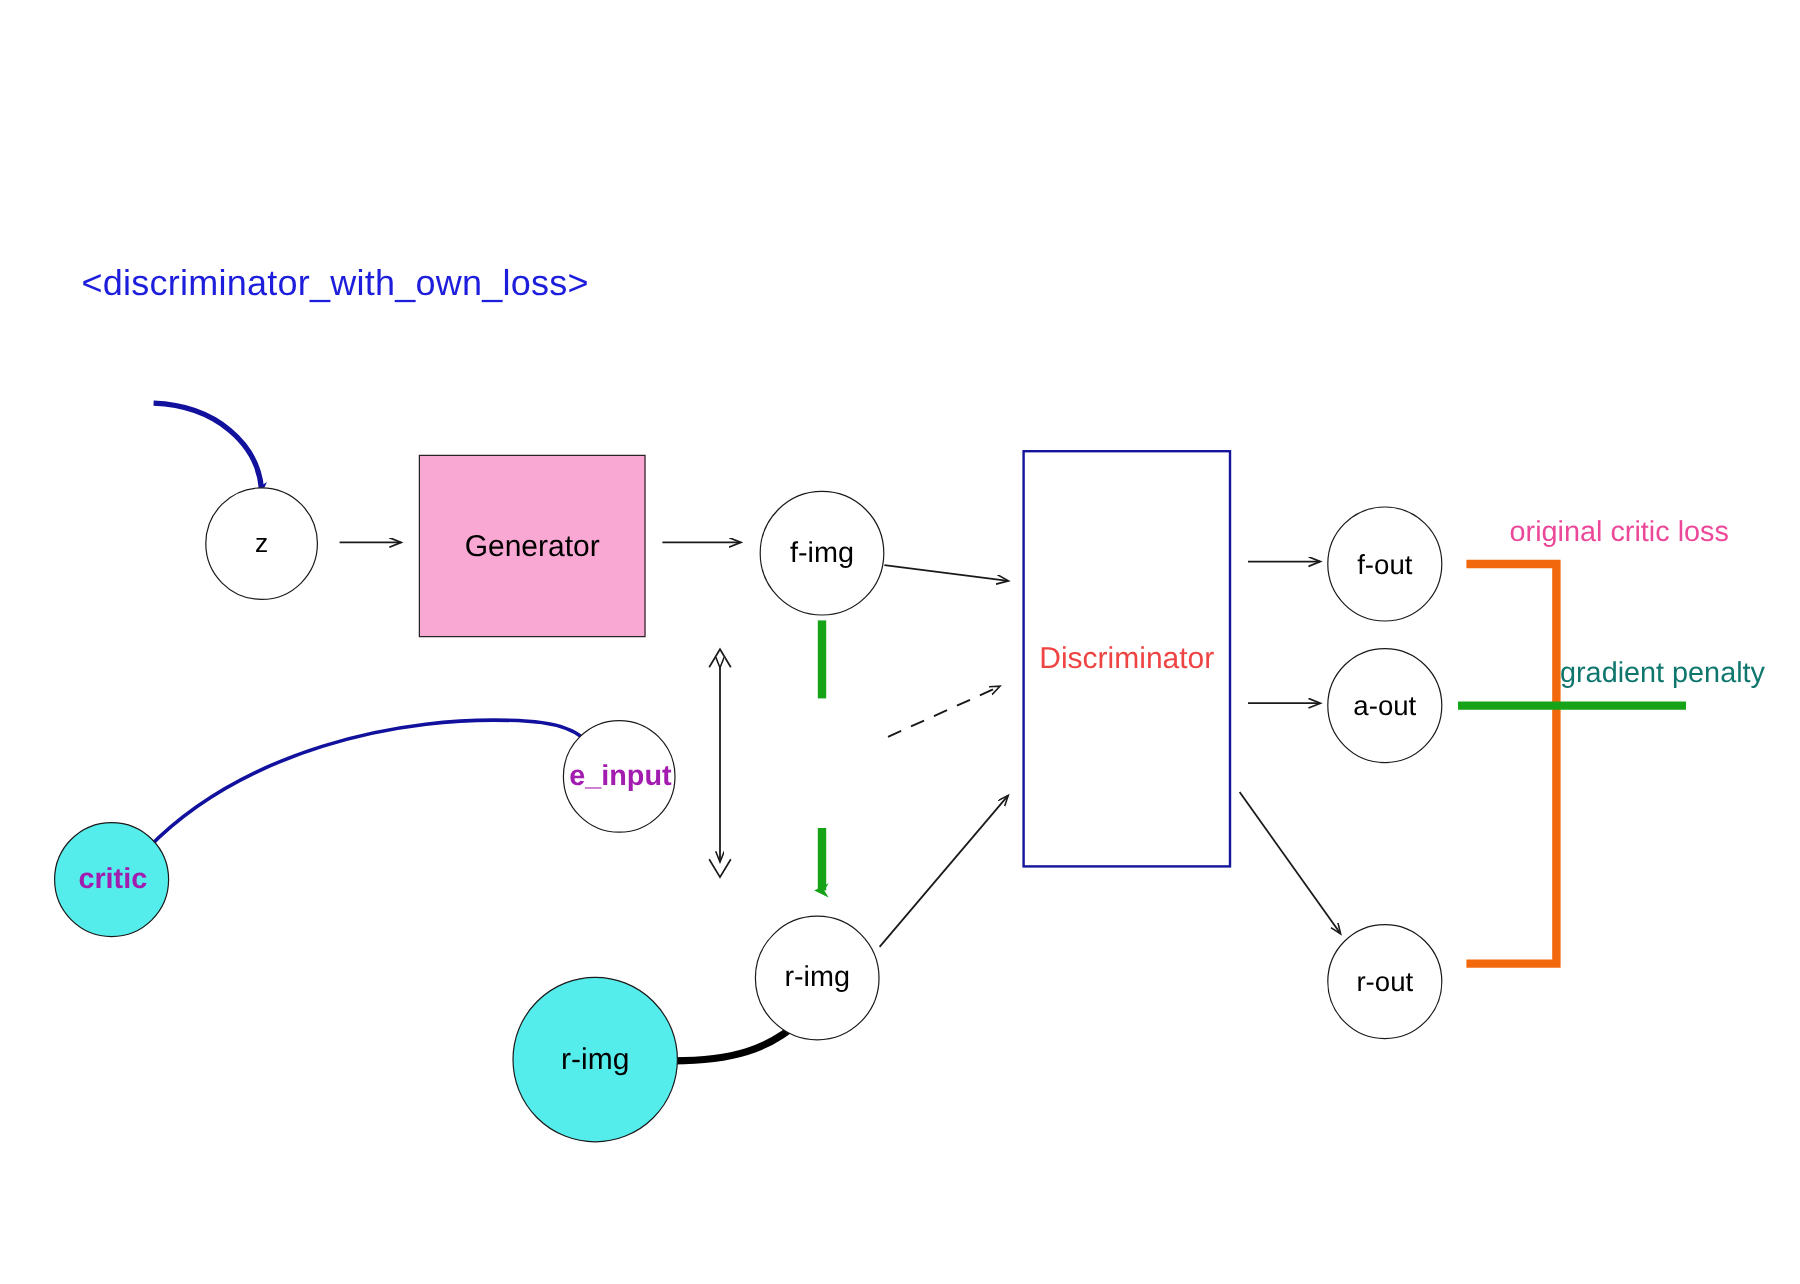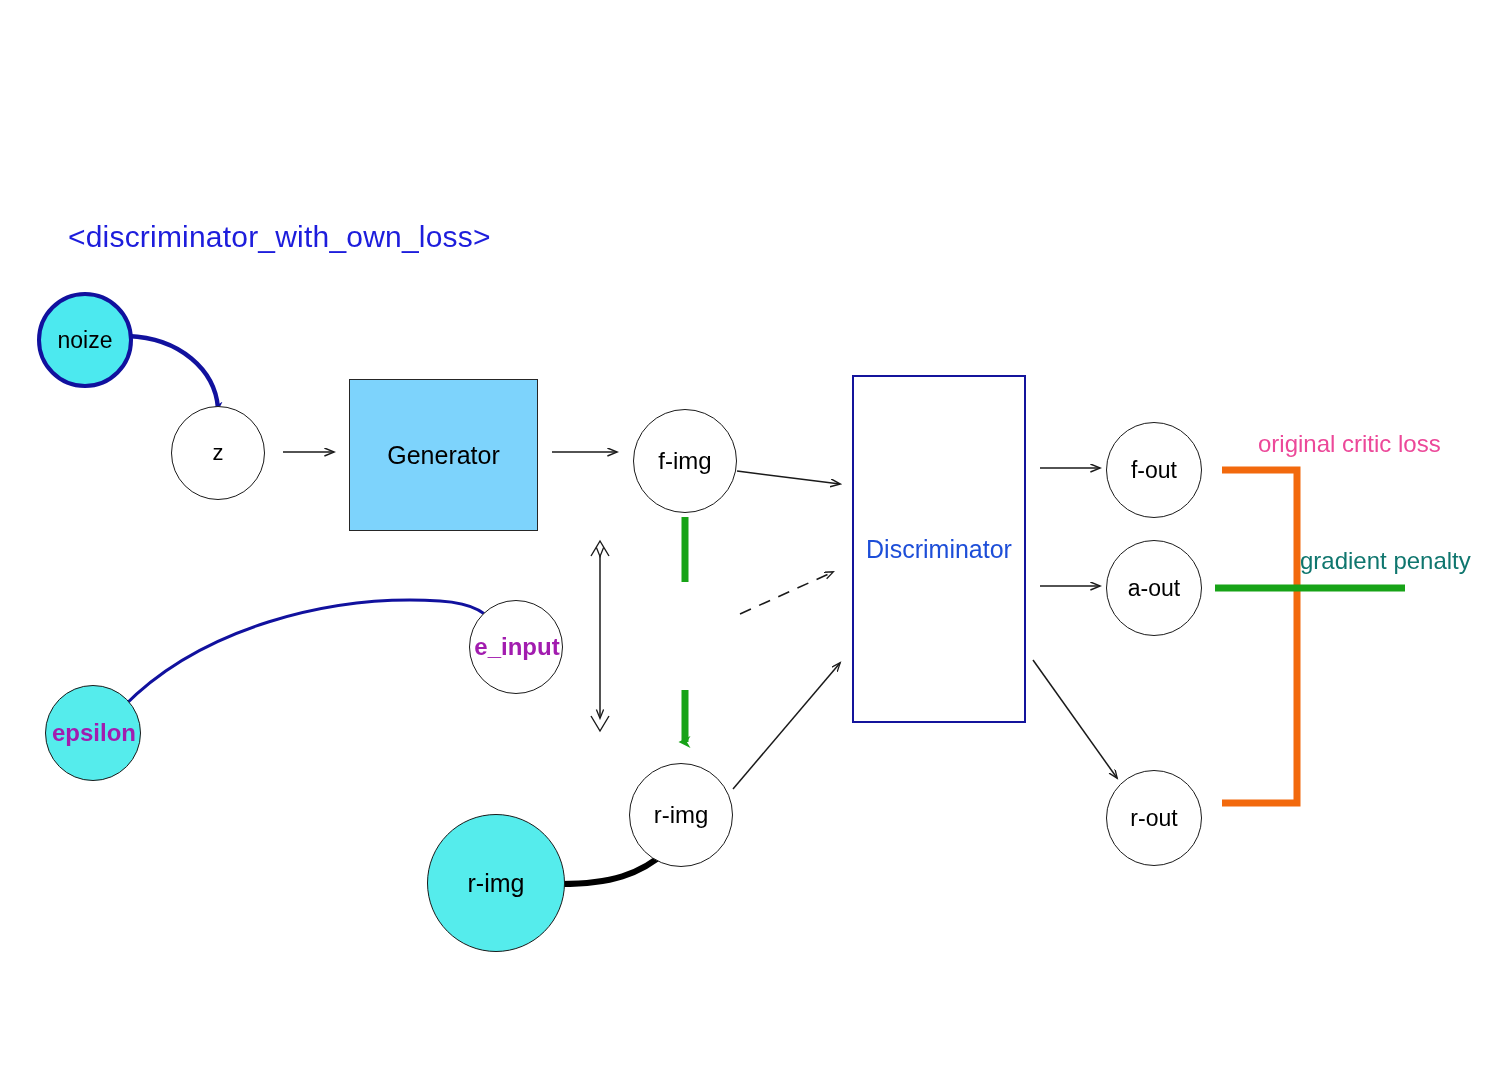--- a/index.html
+++ b/index.html
@@ -145,7 +145,6 @@
 
   <div class="title-label" style="left:68px; top:220px;">&lt;discriminator_with_own_loss&gt;</div>
 
-  <div class="node circle c-cyan-thick" style="left:37px; top:292px; width:96px; height:96px; font-size:23px;">noize</div>
 
   <div class="node circle c-plain" style="left:171px; top:406px; width:94px; height:94px; font-size:22px;">z</div>
 

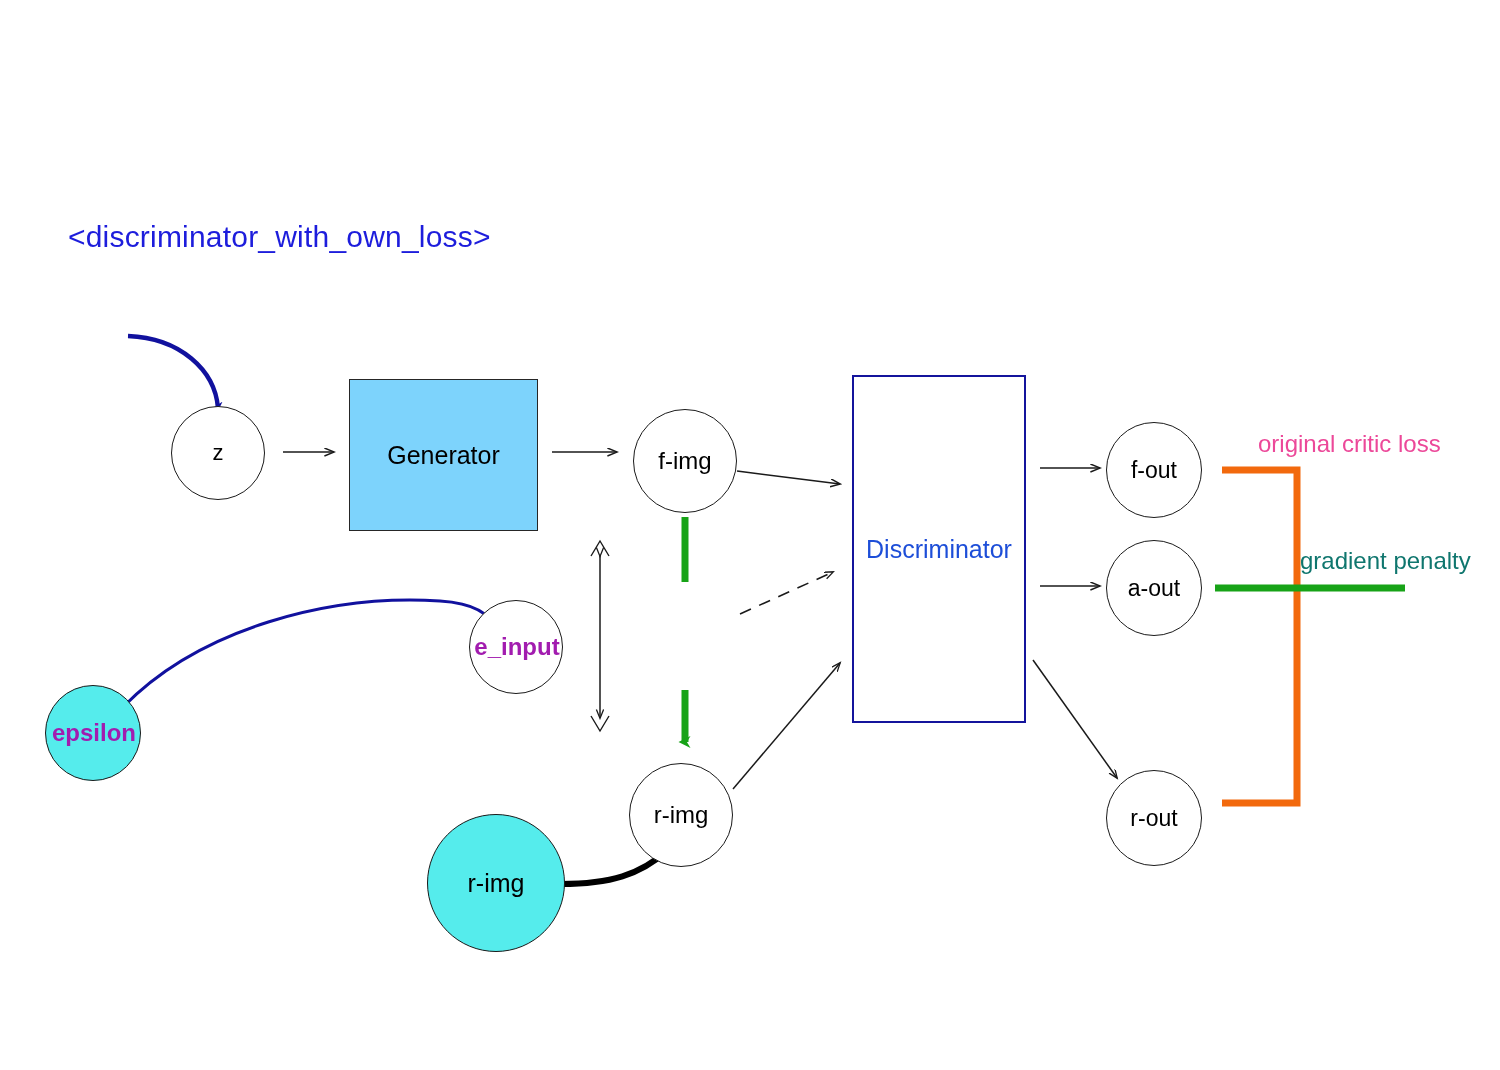--- a/index.html
+++ b/index.html
@@ -52,7 +52,7 @@
     color: #000000;
   }
   .box-plain {
-    background: #7dd3fc;
+    background: #f9a8d4;
     border: 1.8px solid #262626;
     color: #000000;
   }

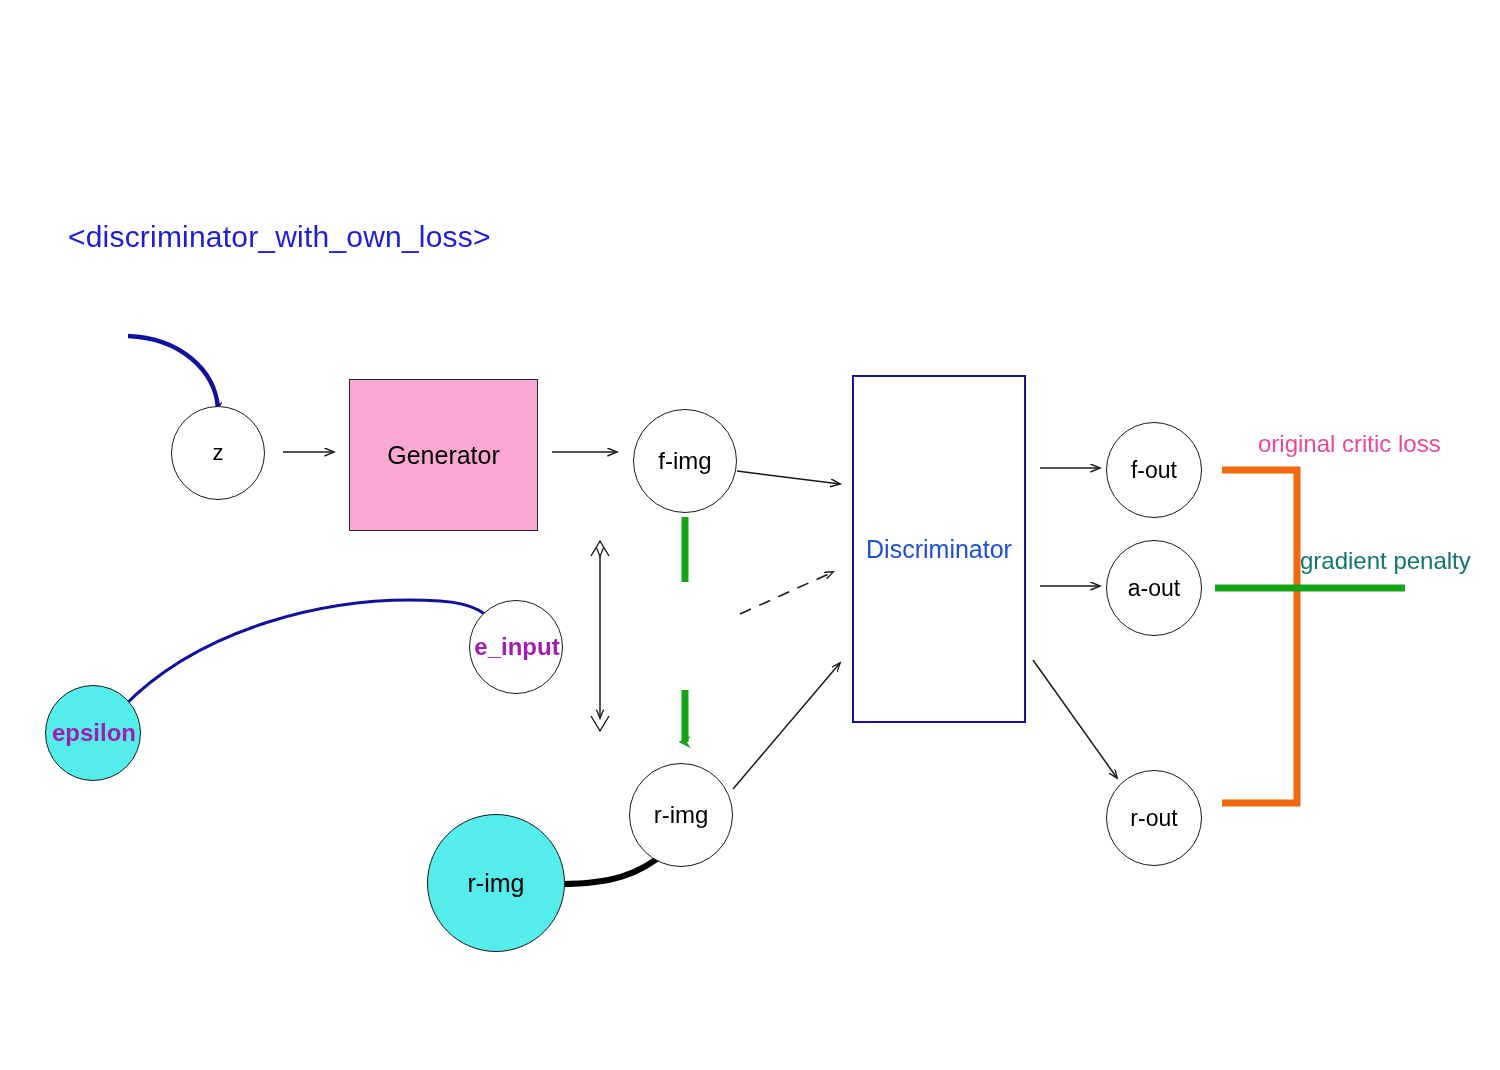--- a/index.html
+++ b/index.html
@@ -59,7 +59,7 @@
   .box-blue {
     background: #ffffff;
     border: 2.6px solid #14149c;
-    color: #1d4ed8;
+    color: #ef4444;
   }
   .title-label {
     position: absolute;

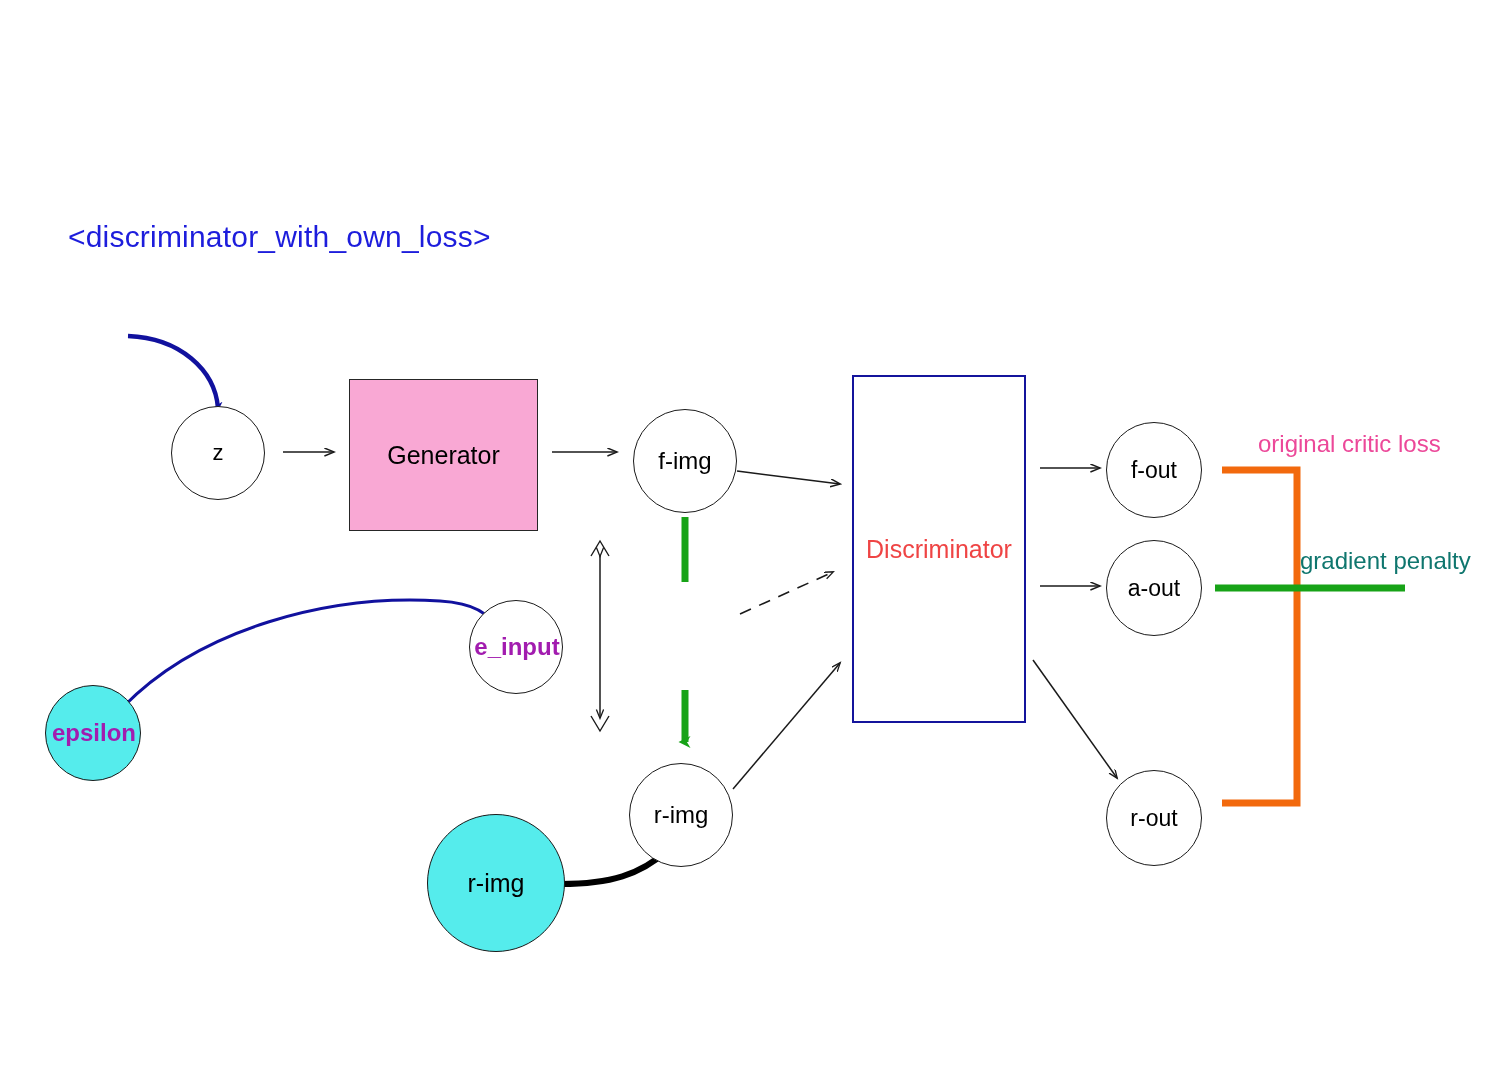--- a/index.html
+++ b/index.html
@@ -158,7 +158,7 @@
   </div>
 
   <div class="node circle c-cyan" style="left:45px; top:685px; width:96px; height:96px;">
-    <span class="overflow-text" style="left:-12px; width:120px; font-size:24px;">epsilon</span>
+    <span class="overflow-text" style="left:-12px; width:120px; font-size:24px;">critic</span>
   </div>
 
   <div class="node circle c-cyan" style="left:427px; top:814px; width:138px; height:138px; font-size:25px;">r-img</div>

